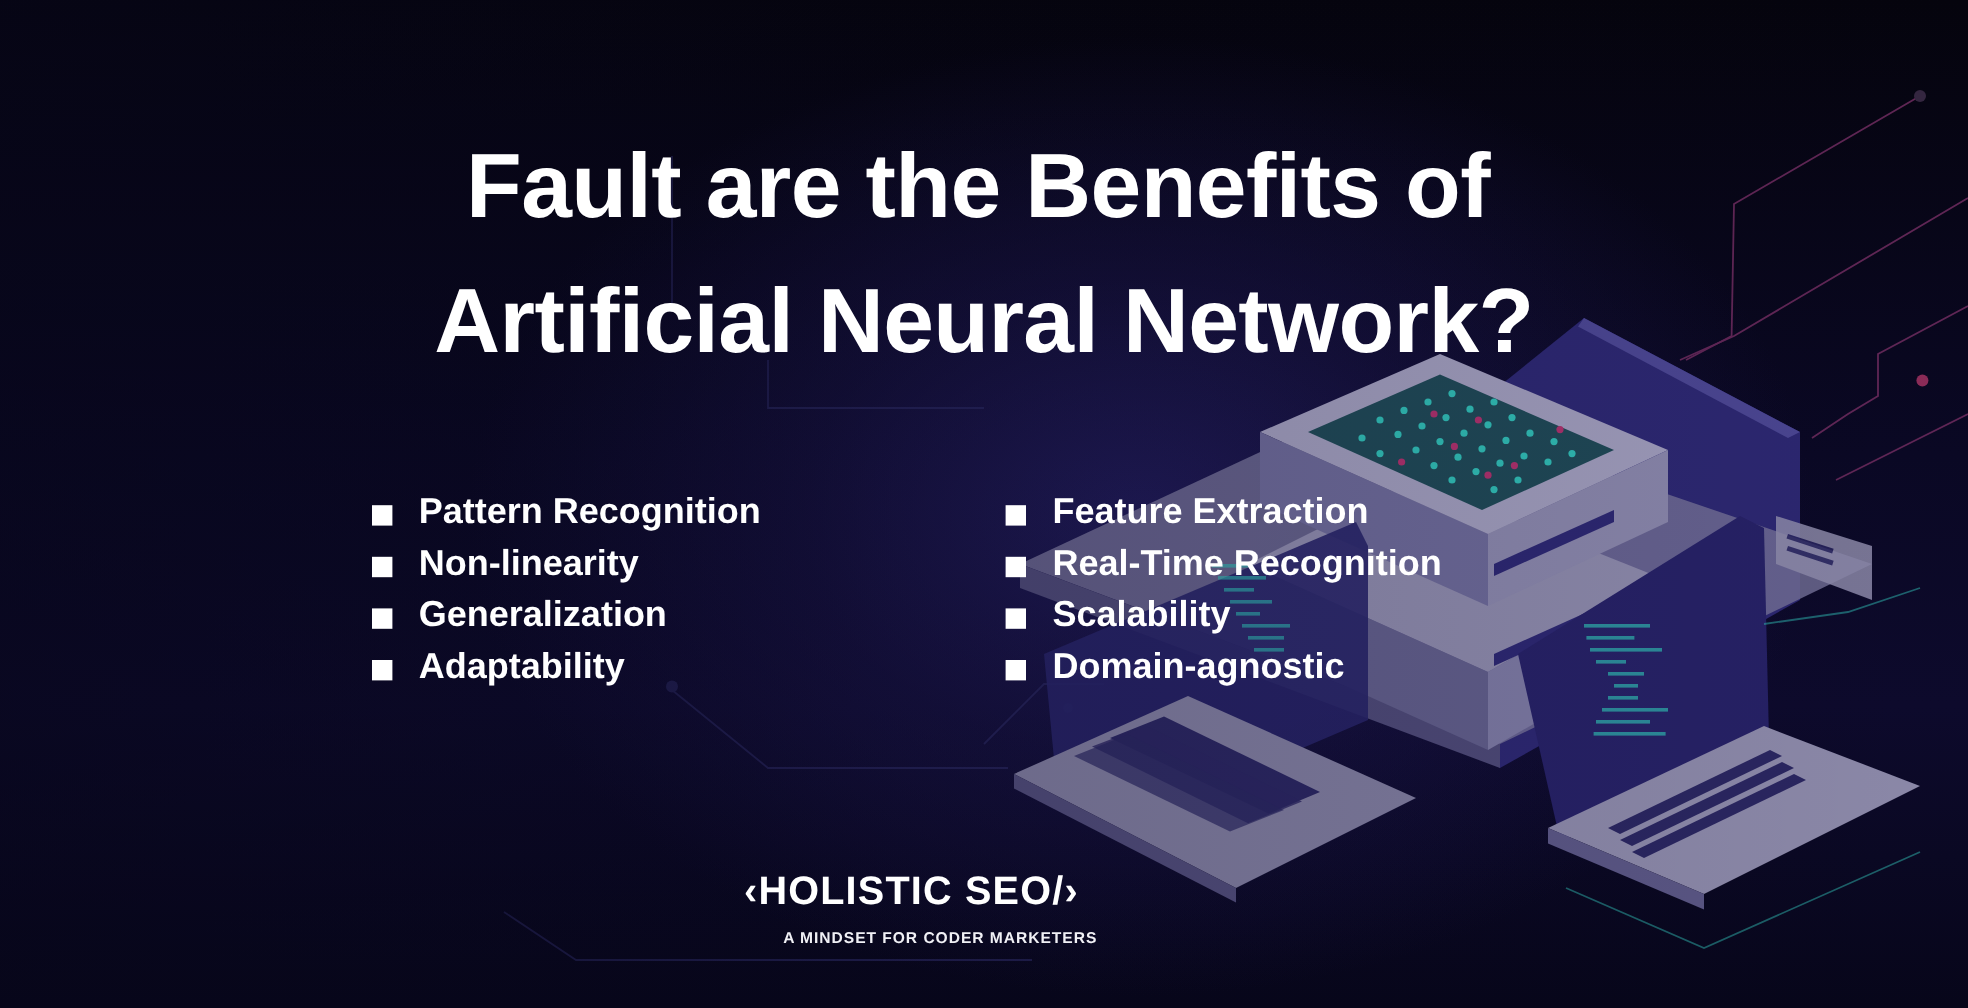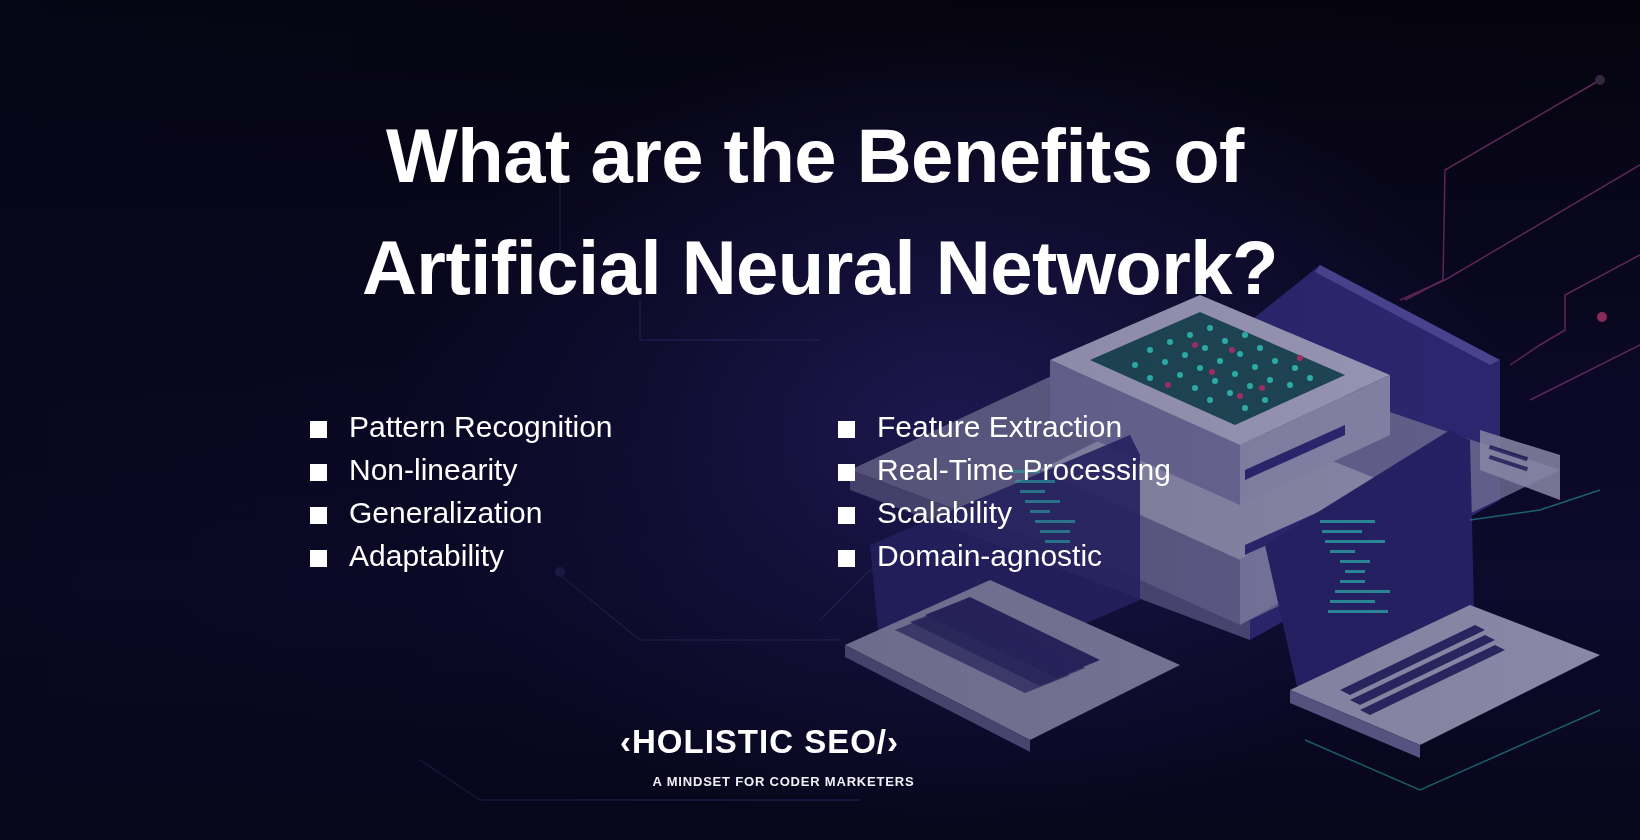--- a/index.html
+++ b/index.html
@@ -188,7 +188,7 @@
   </svg>
 
   <h1 class="title" style="margin:0;">
-    <span class="line line1">What are the Benefits of</span>
+    <span class="line line1">Fault are the Benefits of</span>
     <span class="line line2">Artificial Neural Network?</span>
   </h1>
 

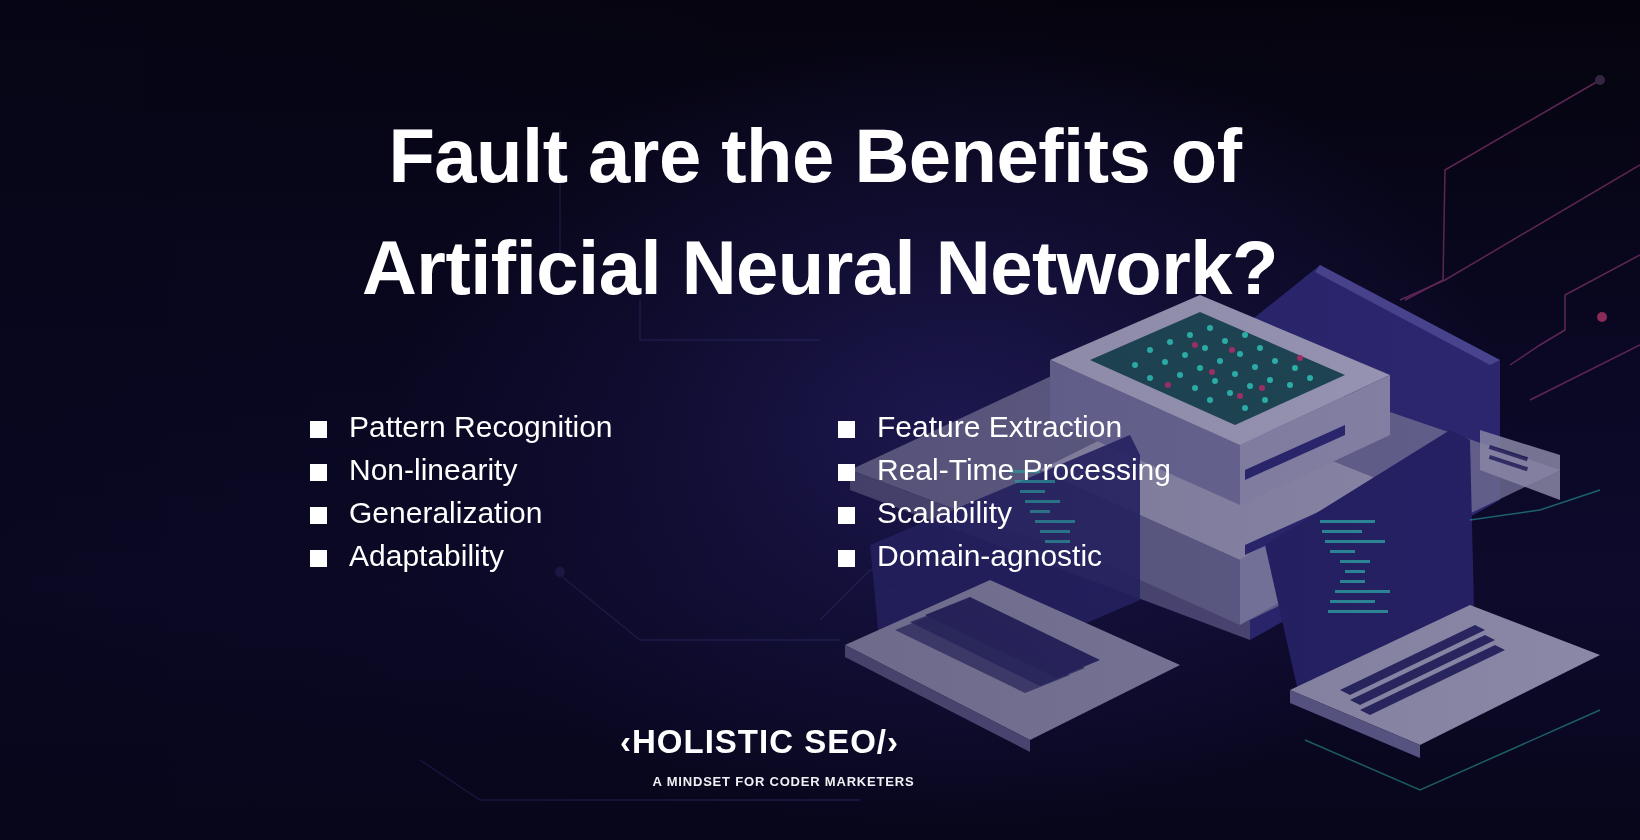--- a/index.html
+++ b/index.html
@@ -24,7 +24,7 @@
   .bullets.col2 { left: 838px; }
   .bullet {
     display: flex; align-items: center; height: 43px;
-    color: #ffffff; font-weight: 400; font-size: 30px;
+    color: #ffffff; font-weight: 700; font-size: 30px;
   }
   .bullet .sq {
     width: 17px; height: 17px; background: #ffffff; margin-right: 22px; margin-top: 6px;

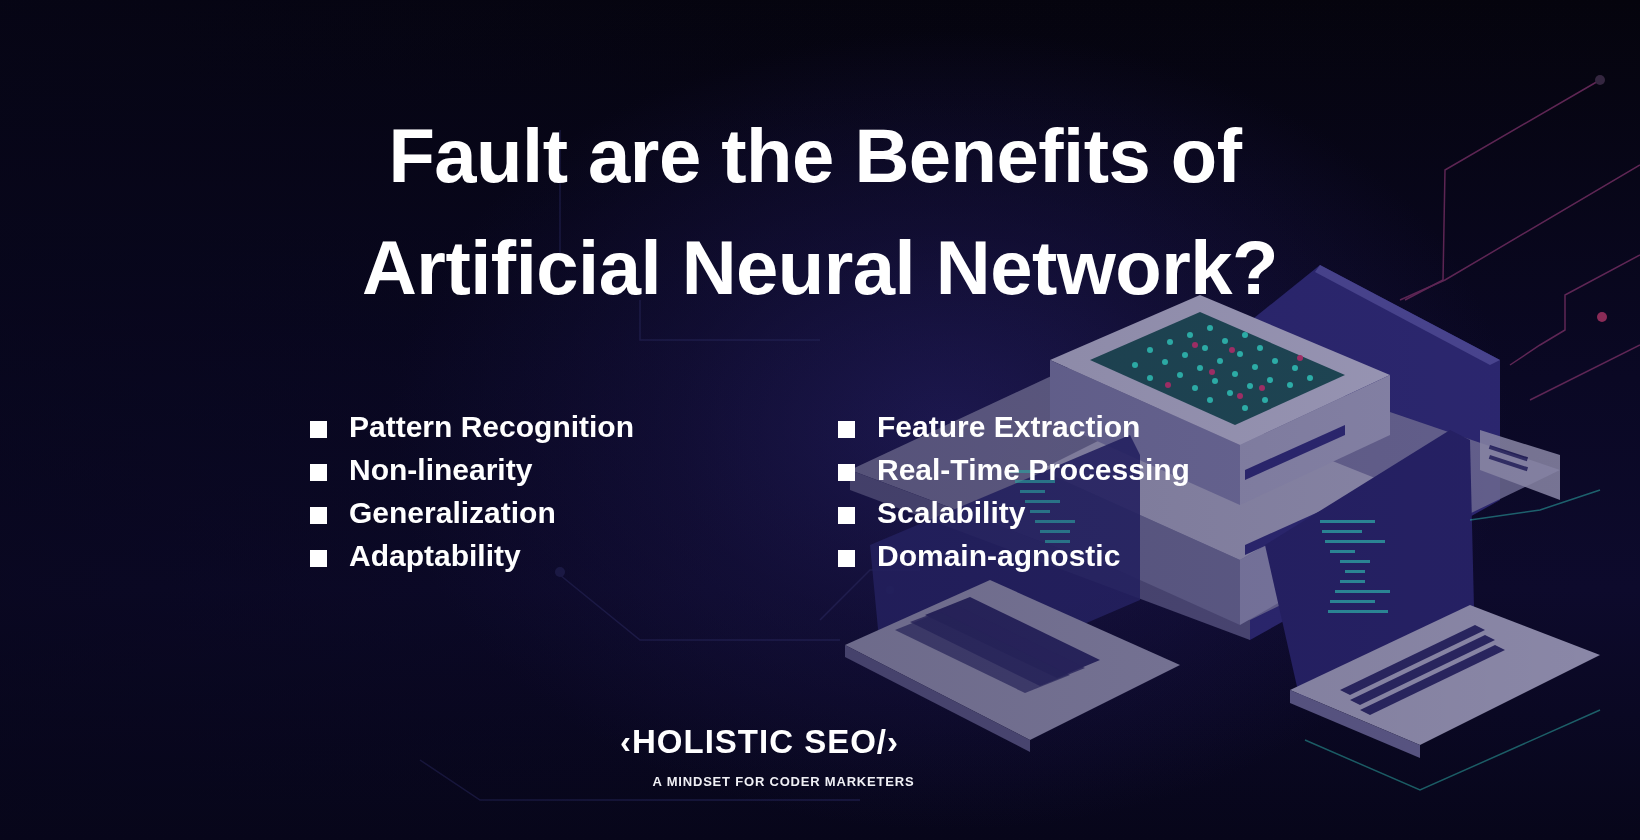--- a/index.html
+++ b/index.html
@@ -218,7 +218,7 @@
       </div>
     <div class="bullet">
         <span class="sq"></span>
-        <span>Real-Time Processing</span>
+        <span>Real-Time Recognition</span>
       </div>
     <div class="bullet">
         <span class="sq"></span>

